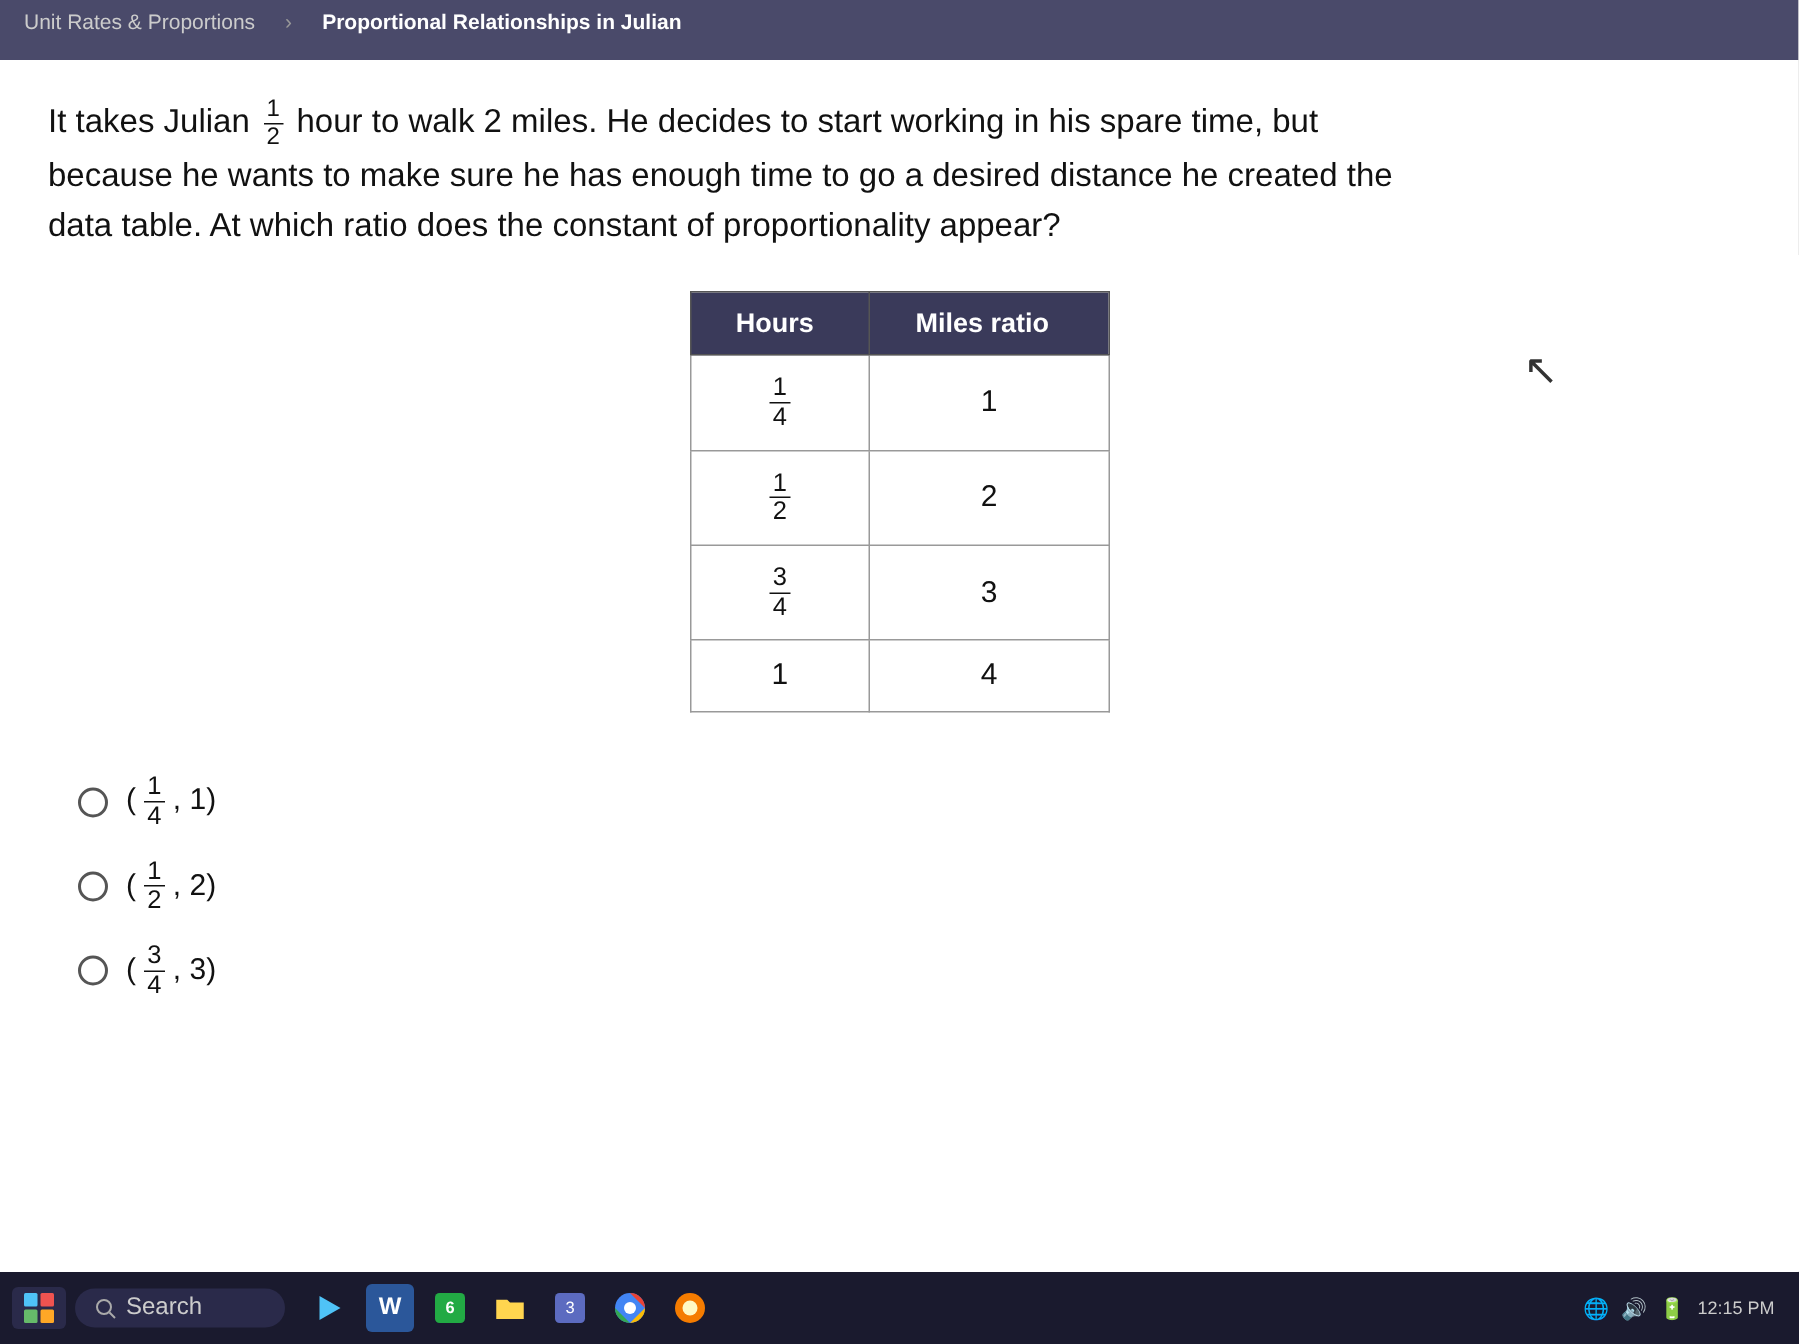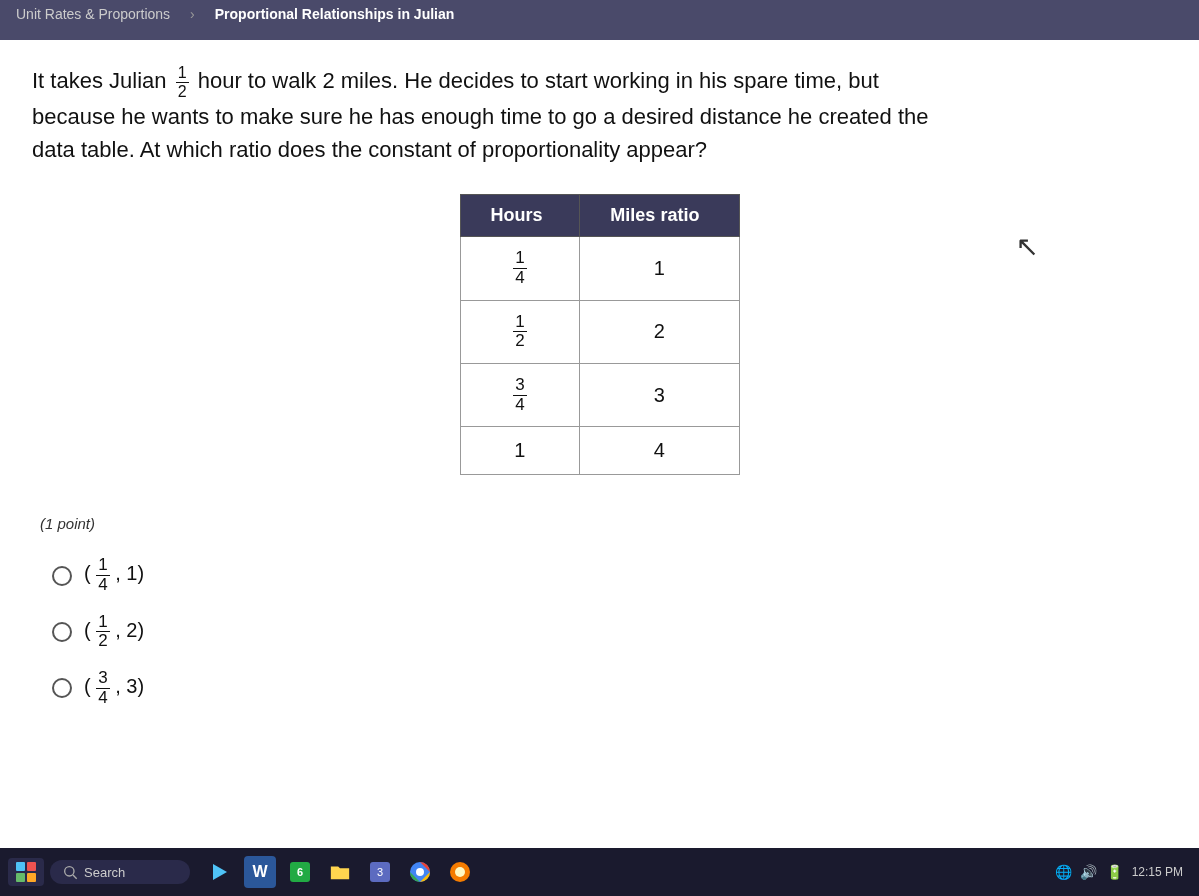--- a/index.html
+++ b/index.html
@@ -315,7 +315,6 @@
     </table>
   </div>
 
-  <div class="points-label">(1 point)</div>
 
   <div class="answer-choices">
 

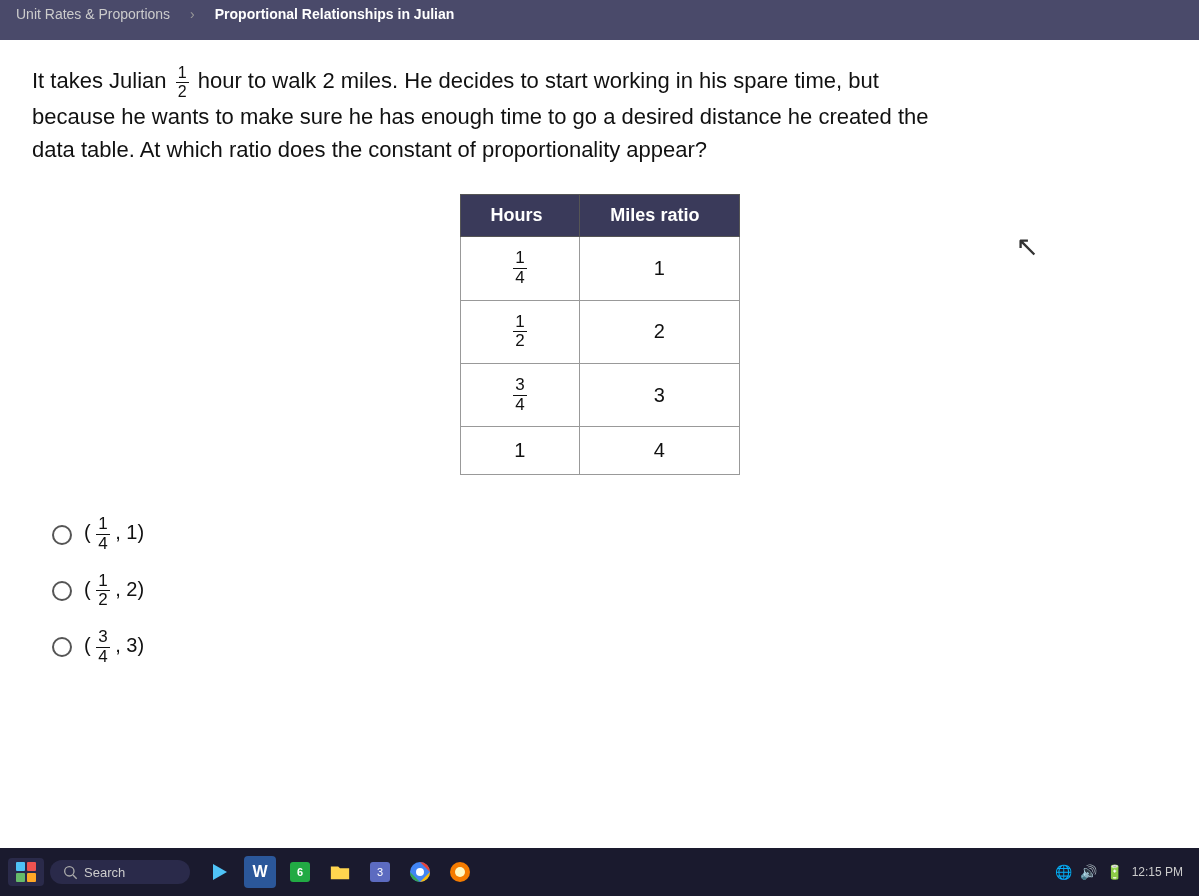--- a/index.html
+++ b/index.html
@@ -208,7 +208,7 @@
     }
     .search-label {
       color: #ccc;
-      font-size: 13px;
+      font-size: 16px;
     }
 
     .taskbar-icons {

